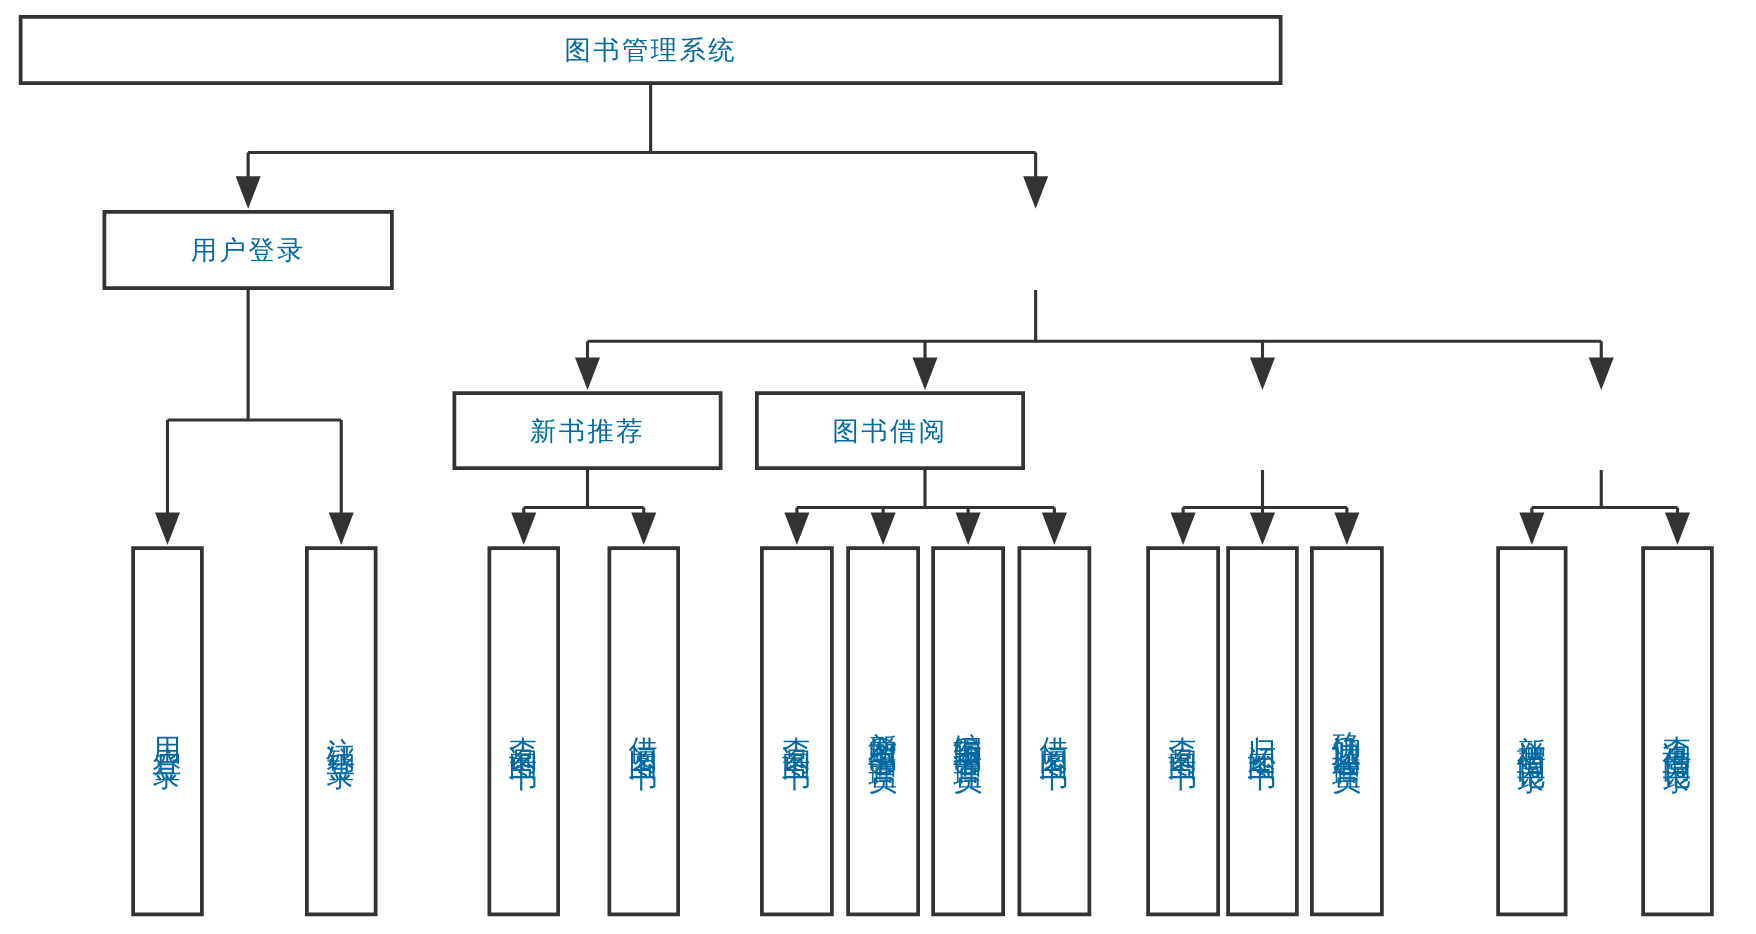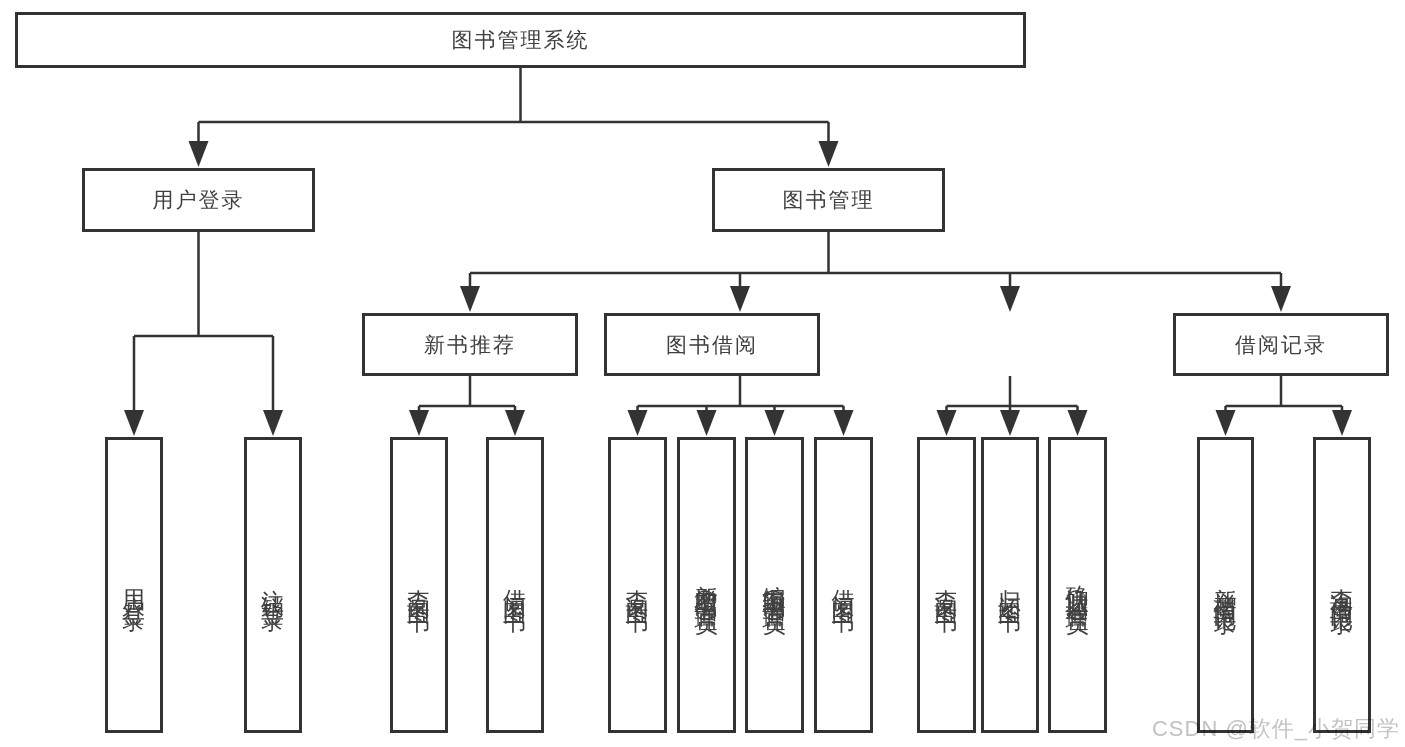--- a/index.html
+++ b/index.html
@@ -22,7 +22,7 @@
     box-sizing: border-box;
     border: 3px solid #333333;
     background: #ffffff;
-    color: #404040;
+    color: #0369a1;
     display: flex;
     align-items: center;
     justify-content: center;

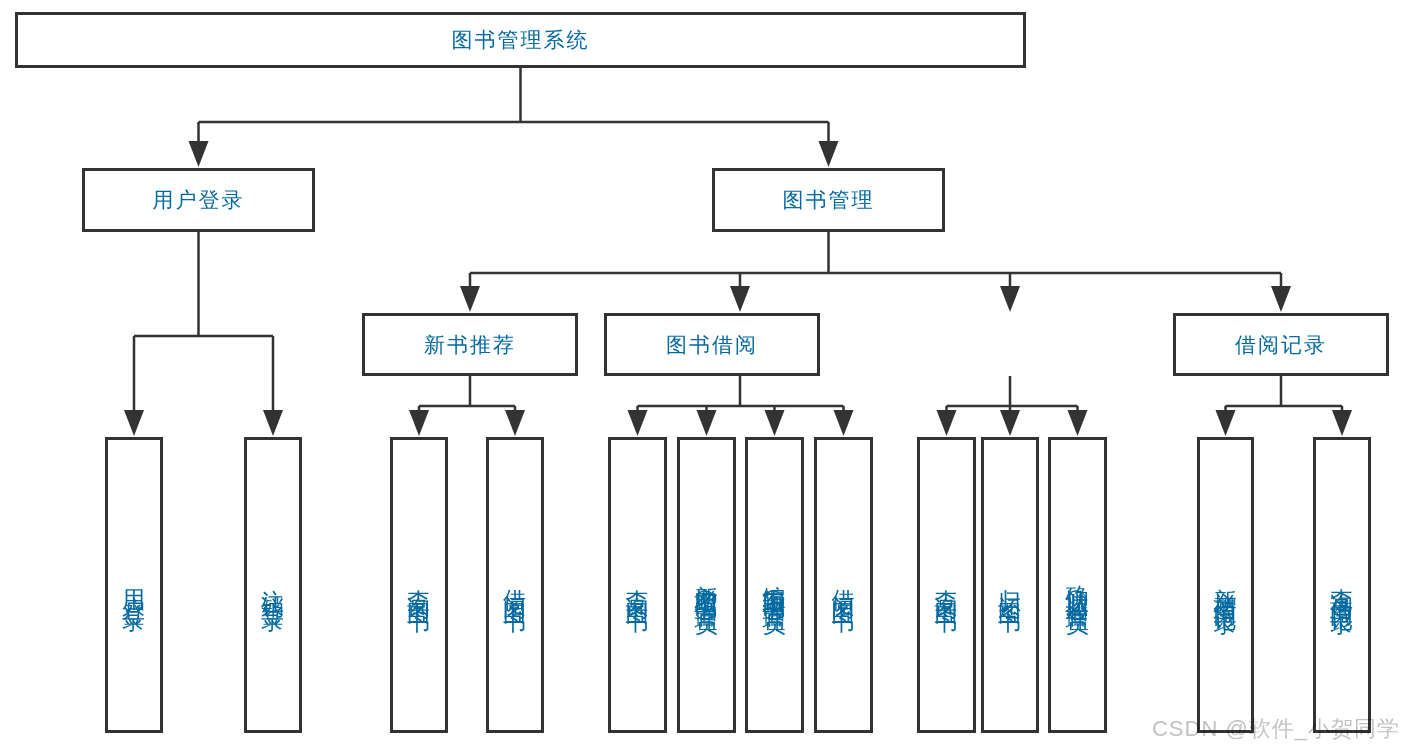--- a/index.html
+++ b/index.html
@@ -121,7 +121,6 @@
   <div class="node root">图书管理系统</div>
 
   <div class="node l2a">用户登录</div>
-  <div class="node l2b">图书管理</div>
 
   <div class="node l3 s0">新书推荐</div>
   <div class="node l3 s1">图书借阅</div>

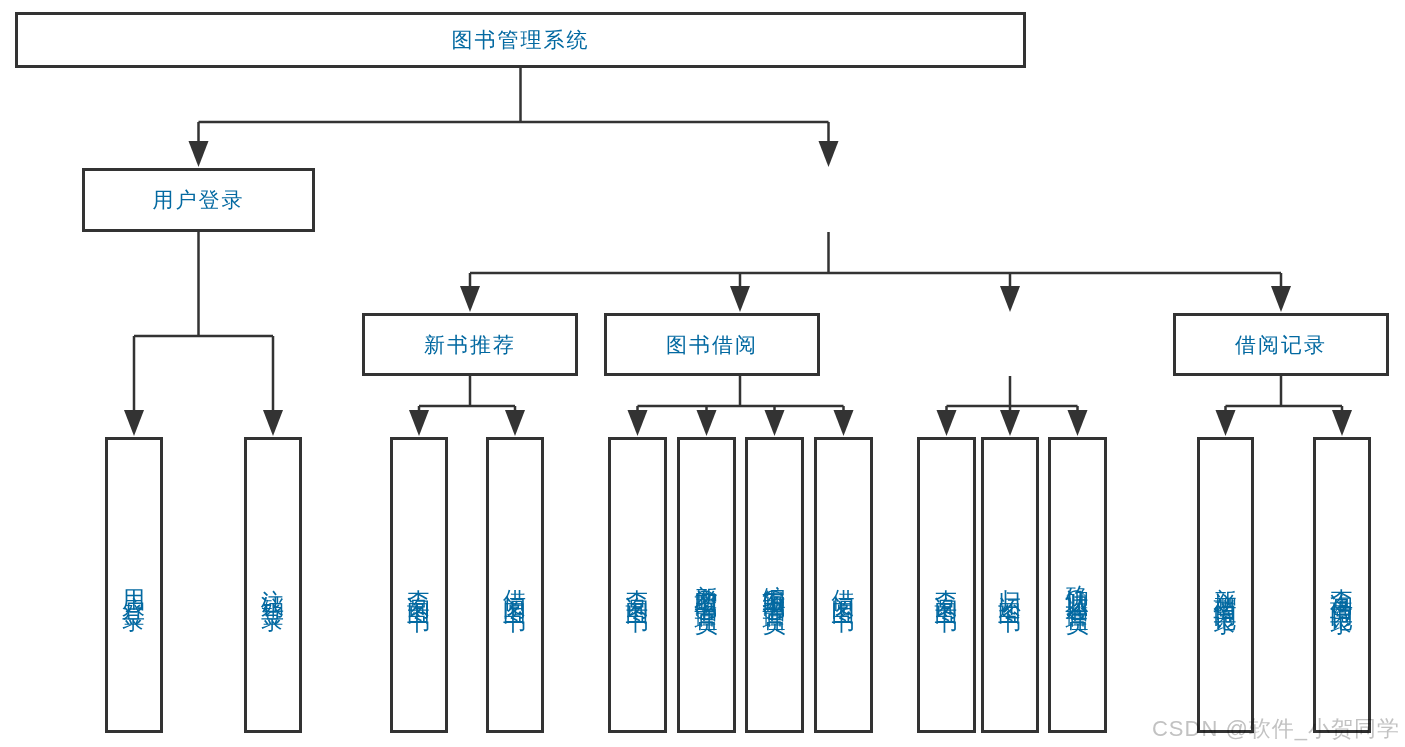--- a/index.html
+++ b/index.html
@@ -124,7 +124,6 @@
 
   <div class="node l3 s0">新书推荐</div>
   <div class="node l3 s1">图书借阅</div>
-  <div class="node l3 s3">借阅记录</div>
 
   <div class="node leaf a0">用户登录</div>
   <div class="node leaf a1">注销登录</div>

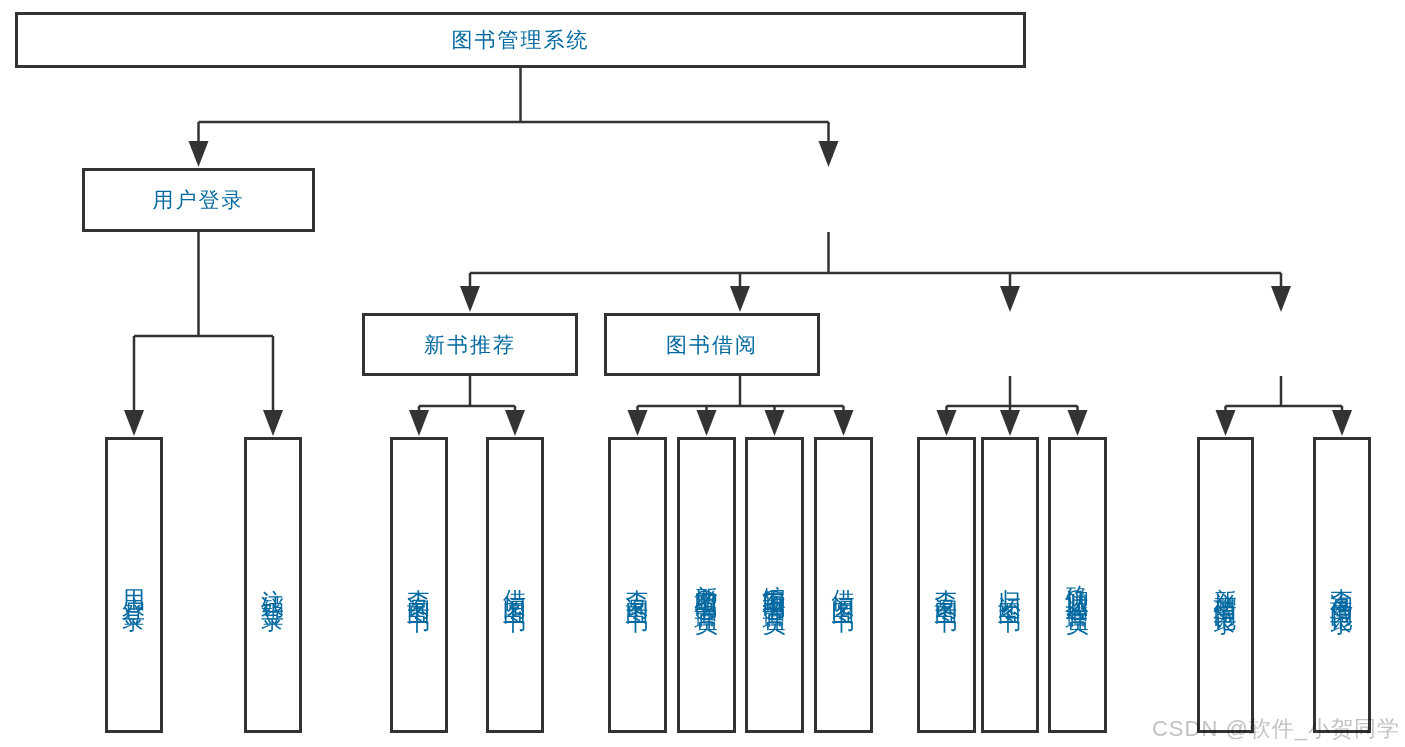--- a/index.html
+++ b/index.html
@@ -143,7 +143,6 @@
   <div class="node leaf e0">新增借阅记录</div>
   <div class="node leaf e1">查询借阅记录</div>
 
-  <div class="watermark">CSDN @软件_小贺同学</div>
 </div>
 
 </body></html>

